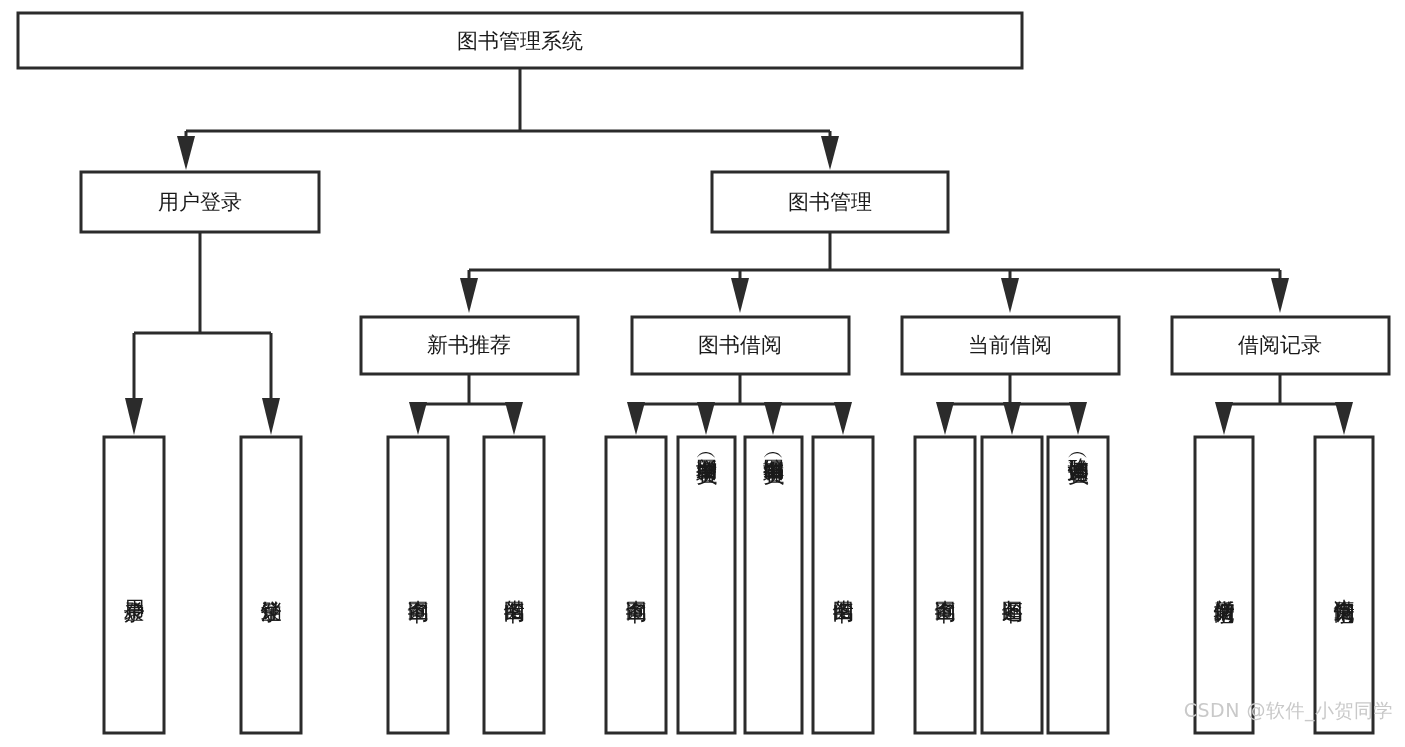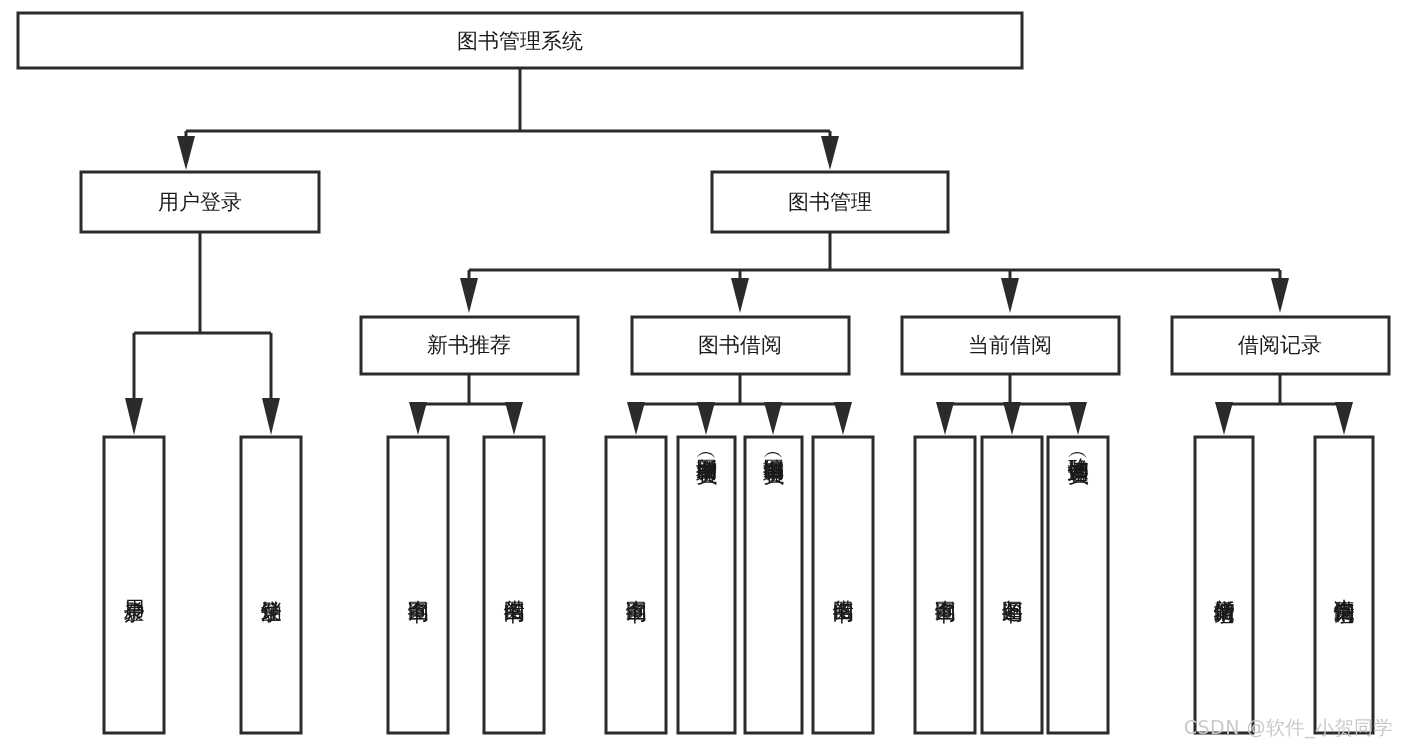--- a/index.html
+++ b/index.html
@@ -70,7 +70,7 @@
   .watermark {
     position: absolute;
     right: 12px;
-    bottom: 6px;
+    bottom: 23px;
     font-family: "DejaVu Sans", "Liberation Sans", sans-serif;
     font-size: 19px;
     color: #c9c9c9;

